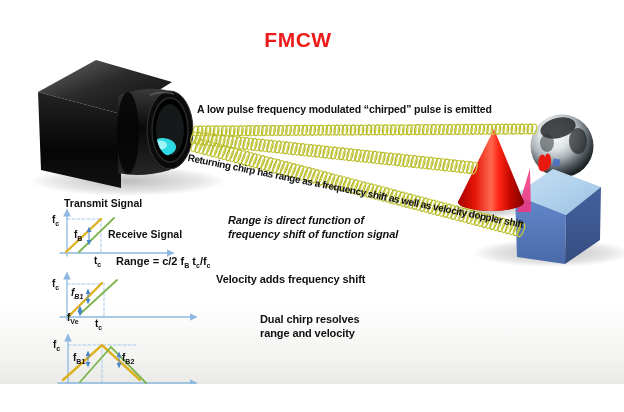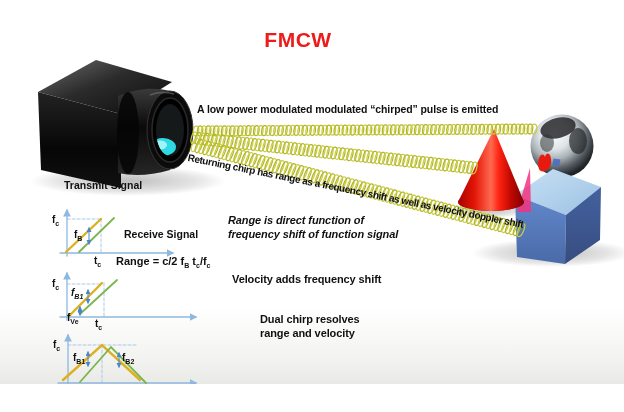--- a/index.html
+++ b/index.html
@@ -414,7 +414,7 @@
 
   <div class="lbl title" style="left:228px;top:28px;color:#ee1b1b;">FMCW</div>
 
-  <div class="lbl msg" style="left:197px;top:103px;">A low power modulated modulated “chirped” pulse is emitted</div>
+  <div class="lbl msg" style="left:197px;top:103px;">A low pulse frequency modulated “chirped” pulse is emitted</div>
   <div class="lbl rot" style="left:189px;top:152px;">Returning chirp has range as a frequency shift as well as velocity doppler shift</div>
 
   <div class="lbl note" style="left:228px;top:214px;font-style:italic;">

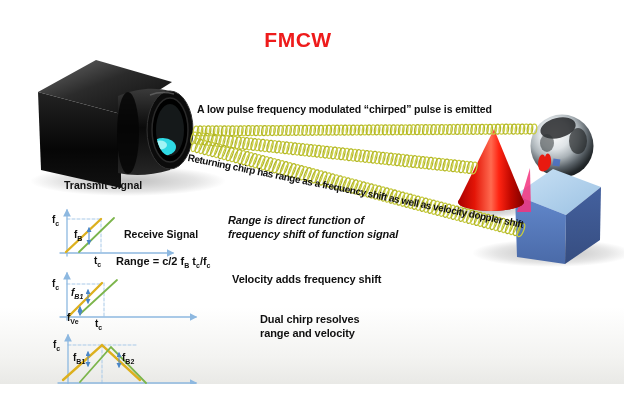--- a/index.html
+++ b/index.html
@@ -429,7 +429,7 @@
     <span>range and velocity</span>
   </div>
 
-  <div class="lbl pl" style="left:64px;top:179px;text-align:center;">Transmit Signal</div>
+  <div class="lbl pl" style="left:64px;top:197px;text-align:center;">Transmit Signal</div>
   <div class="lbl pl" style="left:108px;top:228px;margin-left:16px;">Receive Signal</div>
 
   <div class="lbl formula" style="left:116px;top:255px;"><span>Range = c/2 f</span><span class="sub">B</span><span> t</span><span class="sub">c</span><span>/f</span><span class="sub">c</span></div>

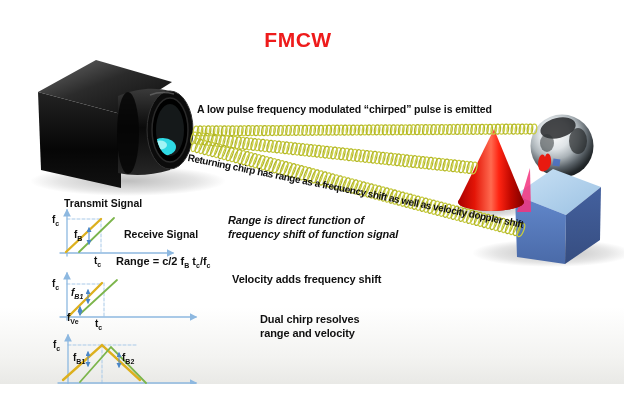--- a/index.html
+++ b/index.html
@@ -430,7 +430,7 @@
   </div>
 
   <div class="lbl pl" style="left:64px;top:197px;text-align:center;">Transmit Signal</div>
-  <div class="lbl pl" style="left:108px;top:228px;margin-left:16px;">Receive Signal</div>
+  <div class="lbl pl" style="left:108px;top:228px;">Receive Signal</div>
 
   <div class="lbl formula" style="left:116px;top:255px;"><span>Range = c/2 f</span><span class="sub">B</span><span> t</span><span class="sub">c</span><span>/f</span><span class="sub">c</span></div>
 

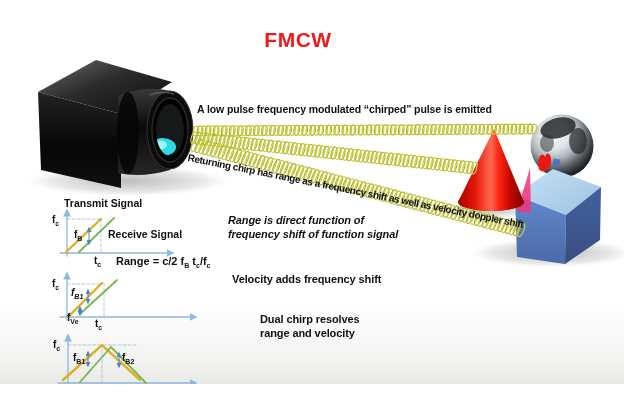--- a/index.html
+++ b/index.html
@@ -421,7 +421,7 @@
     <span>Range is direct function of</span>
     <span>frequency shift of function signal</span>
   </div>
-  <div class="lbl note" style="left:232px;top:273px;">
+  <div class="lbl note" style="left:216px;top:273px;">
     <span>Velocity adds frequency shift</span>
   </div>
   <div class="lbl note" style="left:228px;top:313px;margin-left:32px;">

